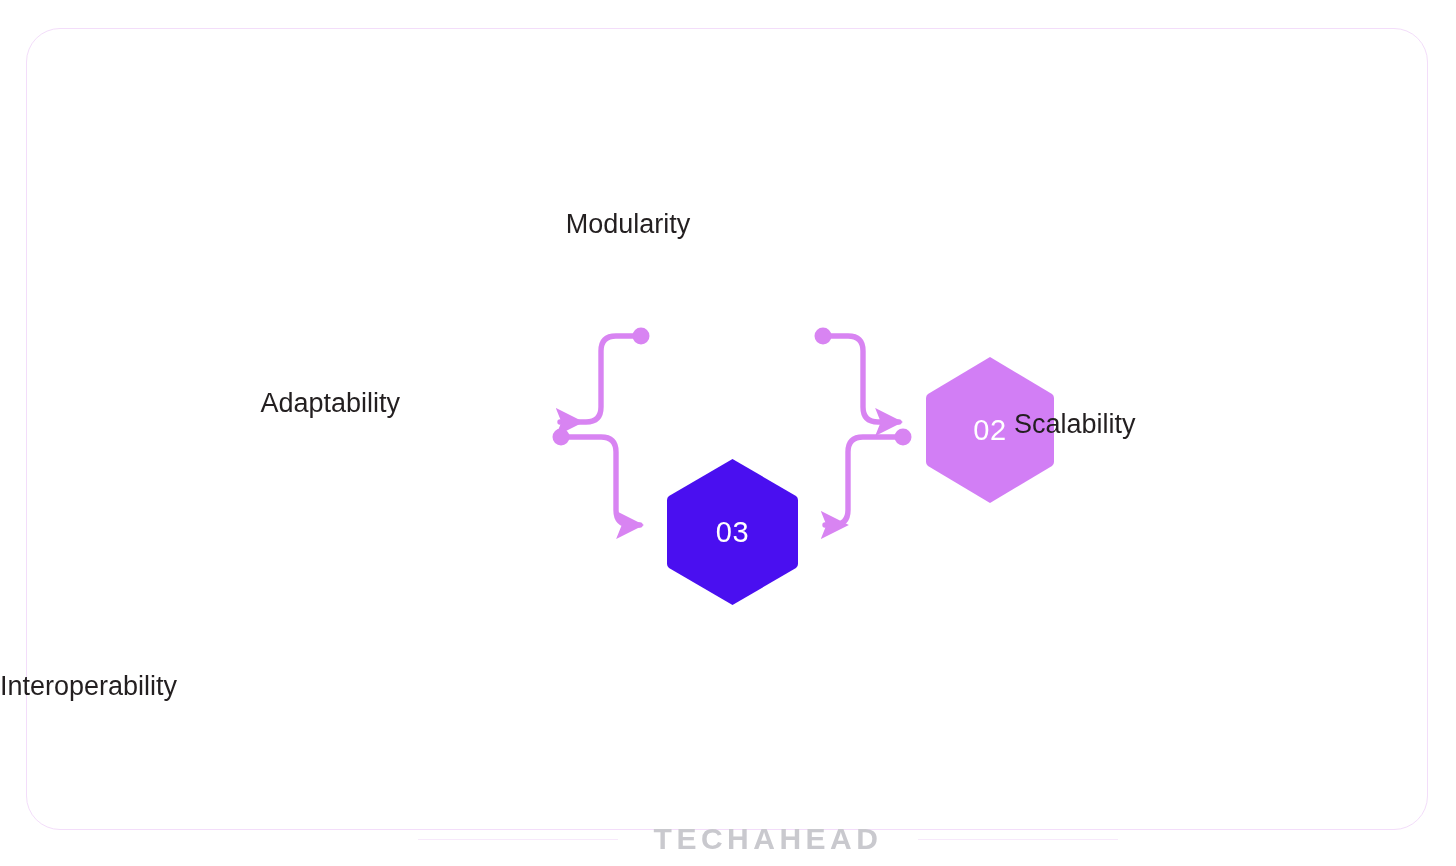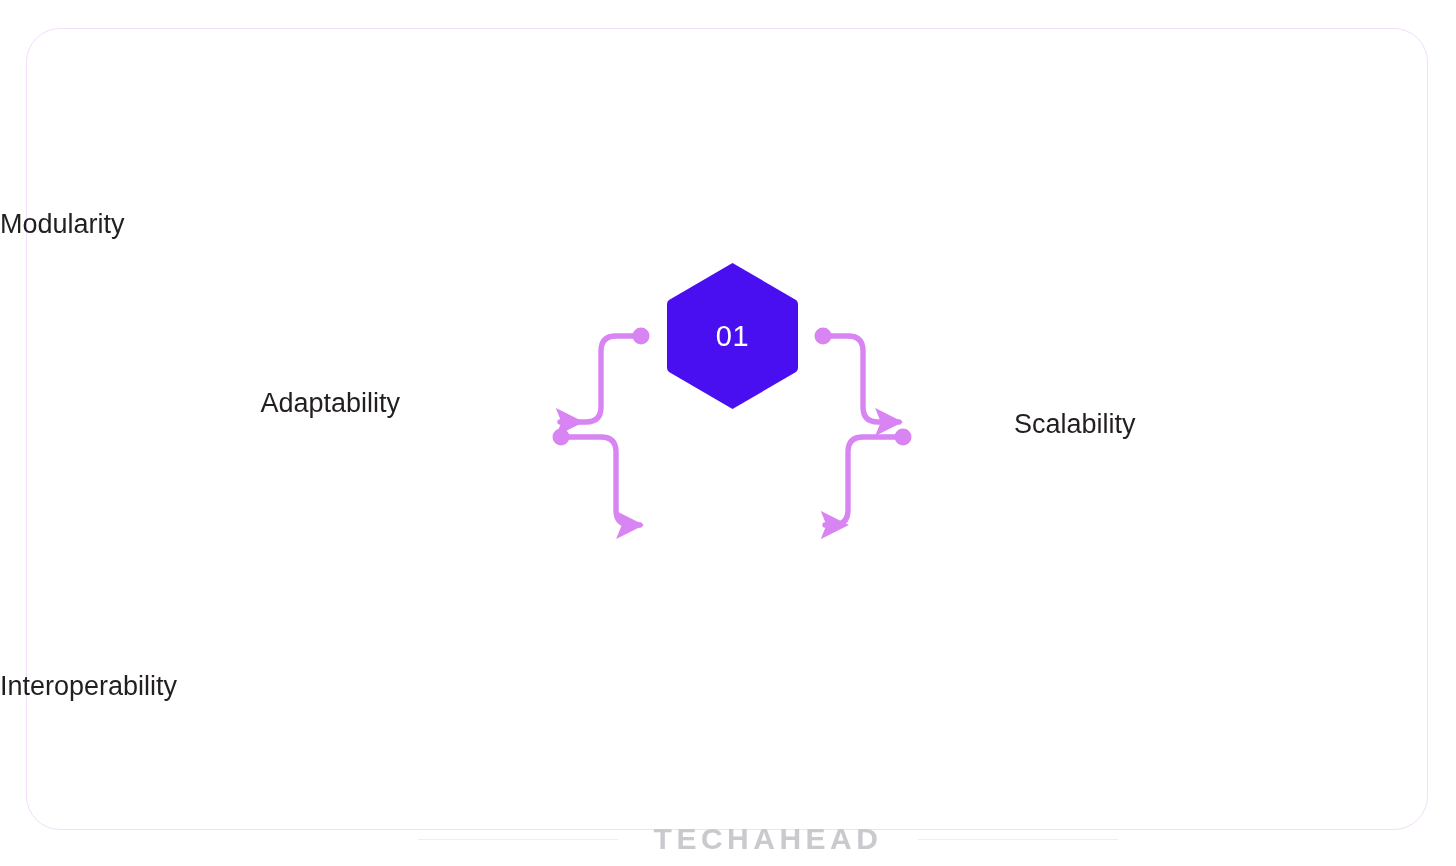--- a/index.html
+++ b/index.html
@@ -92,7 +92,7 @@
   #label-modularity {
     left: 0; top: 211px;
     width: 1256px;
-    text-align: left;
+    text-align: center;
   }
   #label-interoperability {
     left: 0; top: 629px;

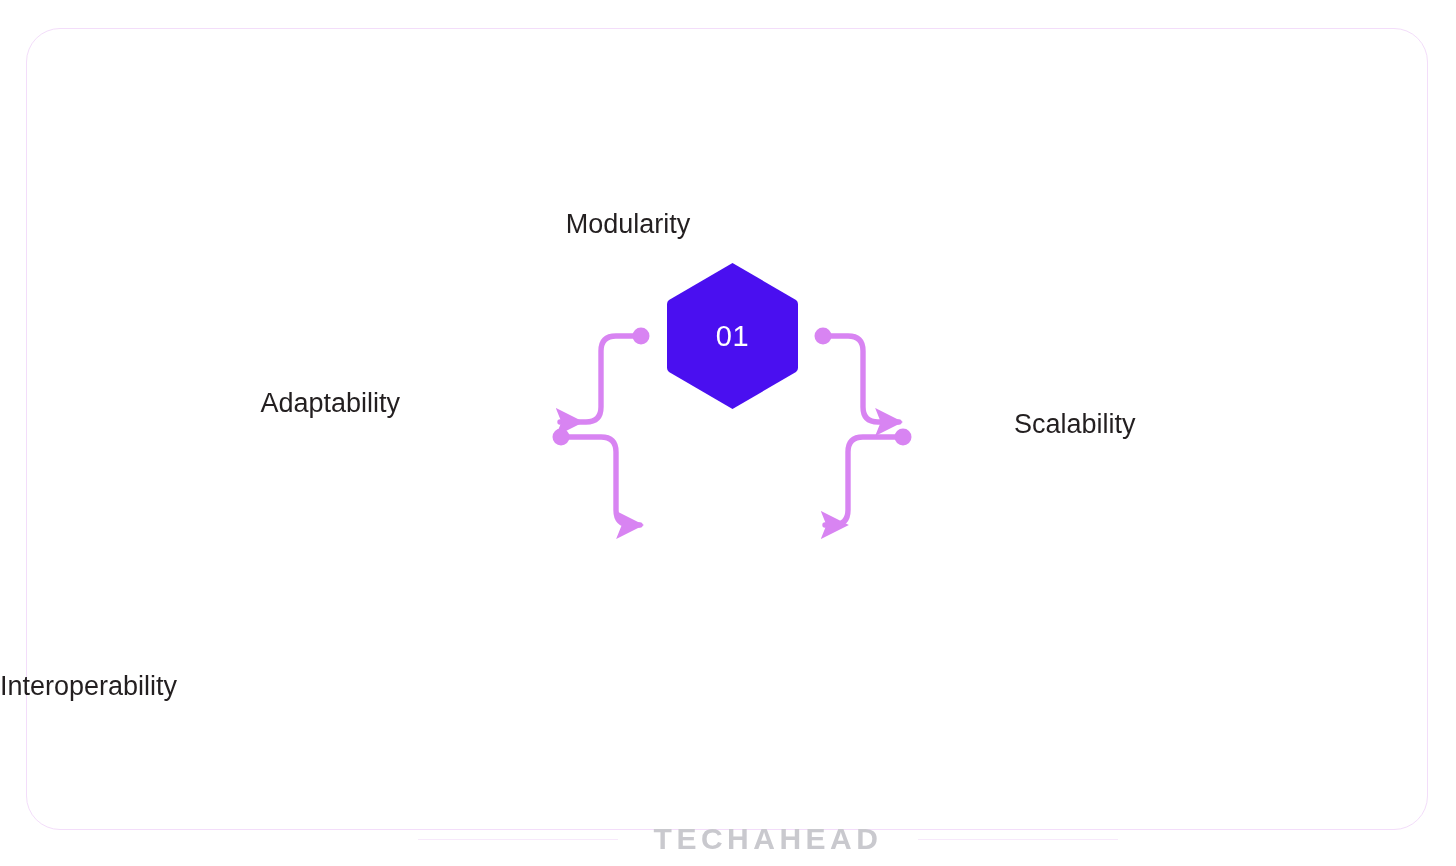--- a/index.html
+++ b/index.html
@@ -176,12 +176,6 @@
     </svg>
   </div>
 
-  <div class="hex-node" id="node-01">
-    <svg width="133" height="148" viewBox="0 0 133 148" xmlns="http://www.w3.org/2000/svg">
-      <path d="M 66.5 1 L 130 38 Q 132 39.5 132 42 L 132 106 Q 132 108.5 130 110 L 66.5 147 L 3 110 Q 1 108.5 1 106 L 1 42 Q 1 39.5 3 38 Z" fill="#4a0ff0"></path>
-    </svg>
-    <span class="hex-num">01</span>
-  </div>
 
 
 

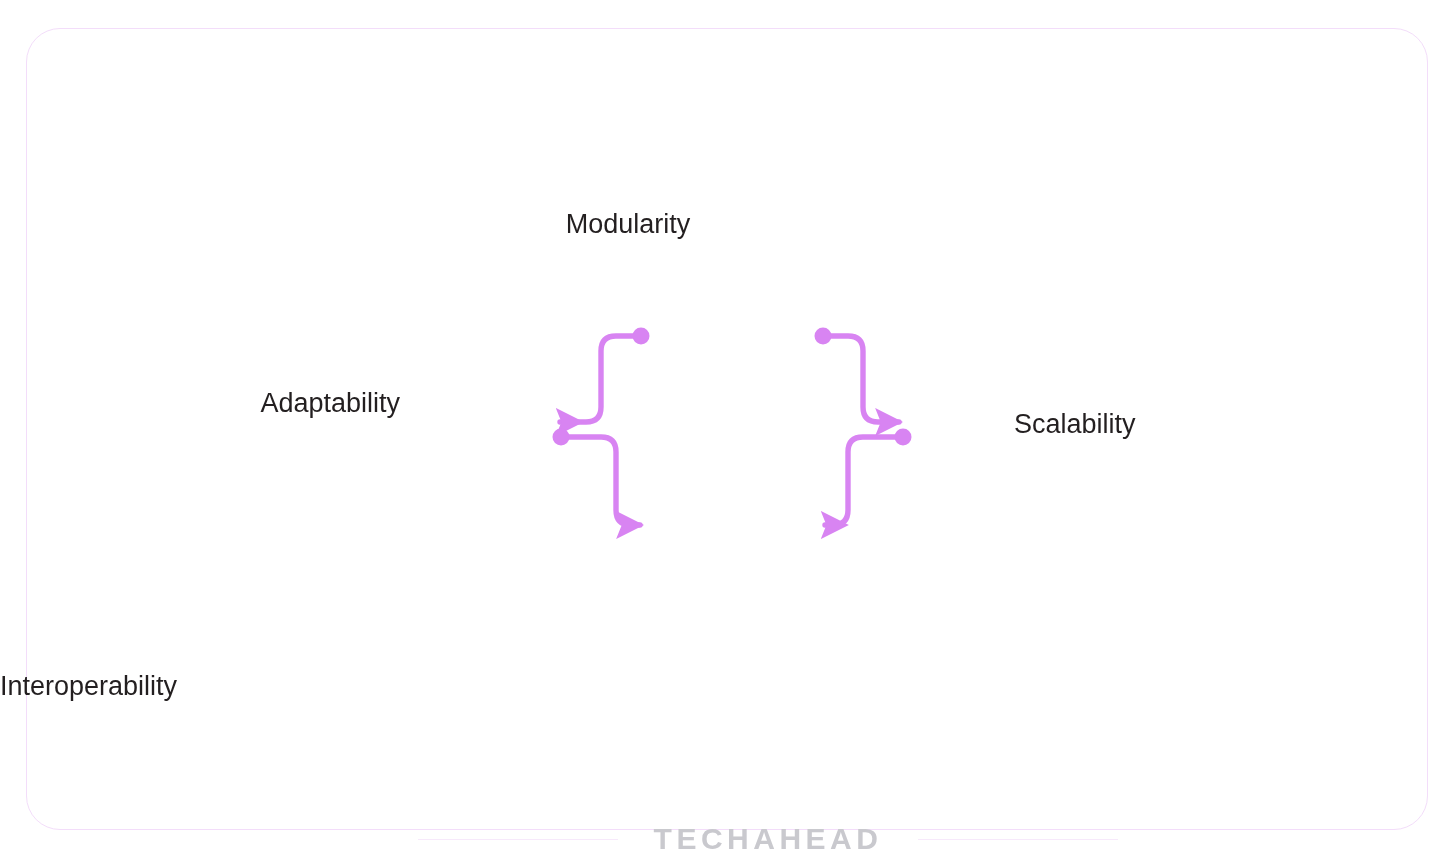--- a/index.html
+++ b/index.html
@@ -178,6 +178,12 @@
 
 
 
+  <div class="hex-node" id="node-02">
+    <svg width="130" height="148" viewBox="0 0 130 148" xmlns="http://www.w3.org/2000/svg">
+      <path d="M 65 1 L 127 38 Q 129 39.5 129 42 L 129 106 Q 129 108.5 127 110 L 65 147 L 3 110 Q 1 108.5 1 106 L 1 42 Q 1 39.5 3 38 Z" fill="#d27ef5"></path>
+    </svg>
+    <span class="hex-num">02</span>
+  </div>
 
 
   <div class="node-label" id="label-modularity">Modularity</div>

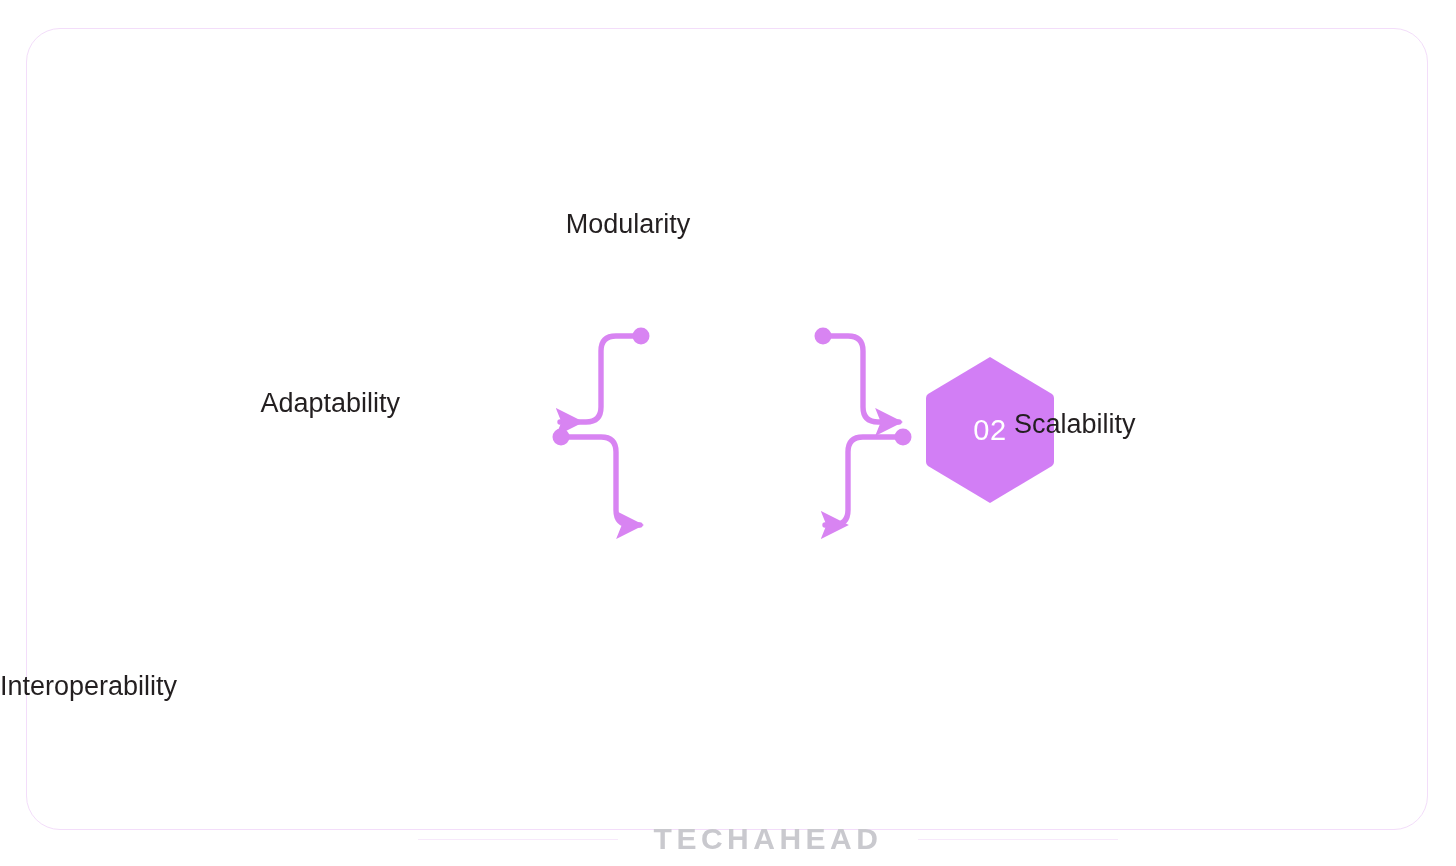--- a/index.html
+++ b/index.html
@@ -177,6 +177,12 @@
   </div>
 
 
+  <div class="hex-node" id="node-03">
+    <svg width="133" height="148" viewBox="0 0 133 148" xmlns="http://www.w3.org/2000/svg">
+      <path d="M 66.5 1 L 130 38 Q 132 39.5 132 42 L 132 106 Q 132 108.5 130 110 L 66.5 147 L 3 110 Q 1 108.5 1 106 L 1 42 Q 1 39.5 3 38 Z" fill="#4a0ff0"></path>
+    </svg>
+    <span class="hex-num">03</span>
+  </div>
 
   <div class="hex-node" id="node-02">
     <svg width="130" height="148" viewBox="0 0 130 148" xmlns="http://www.w3.org/2000/svg">

